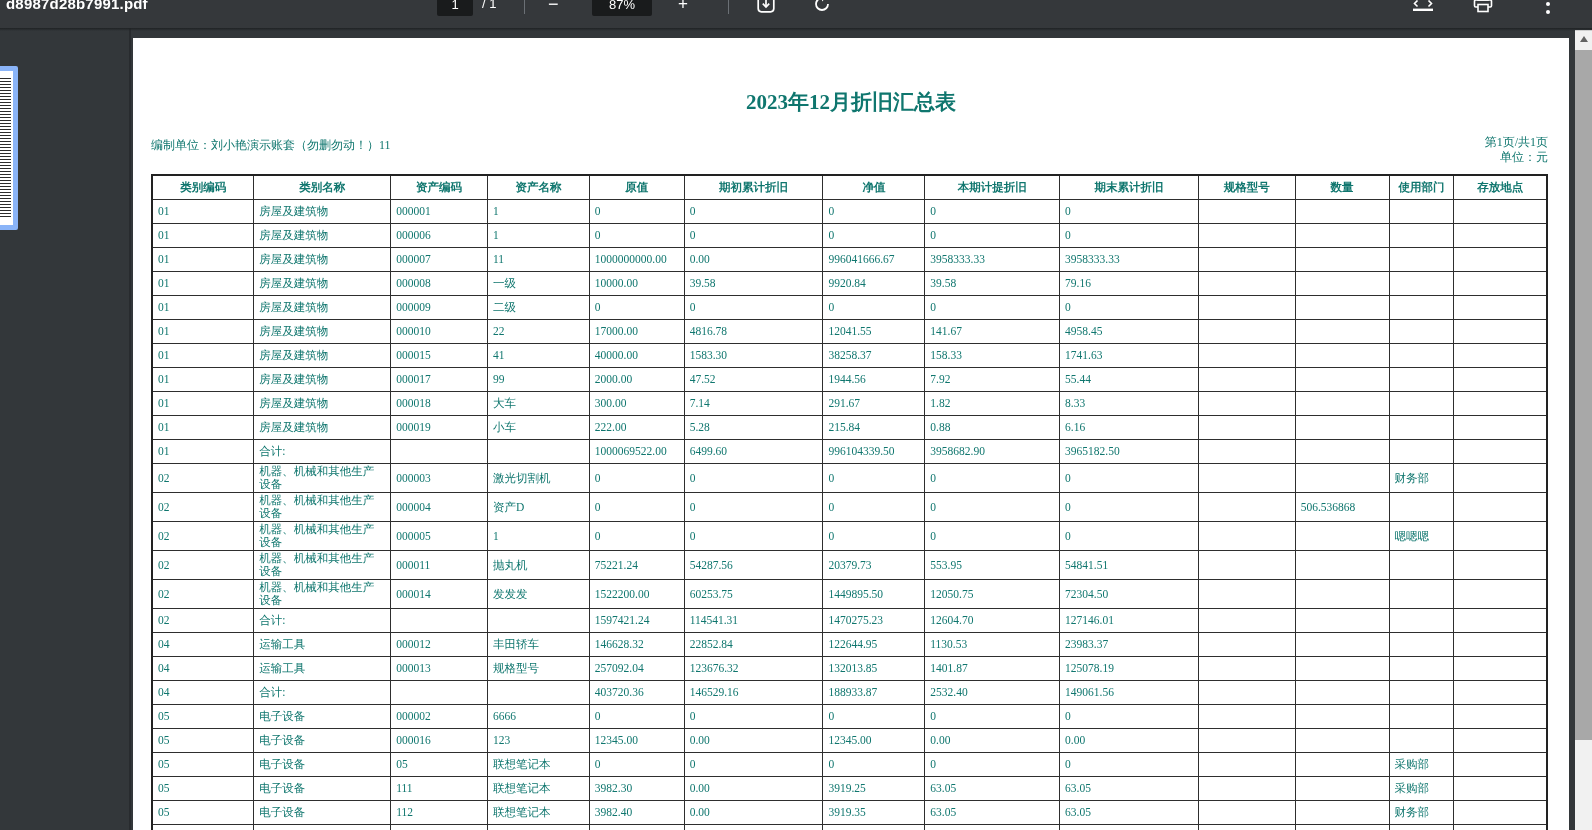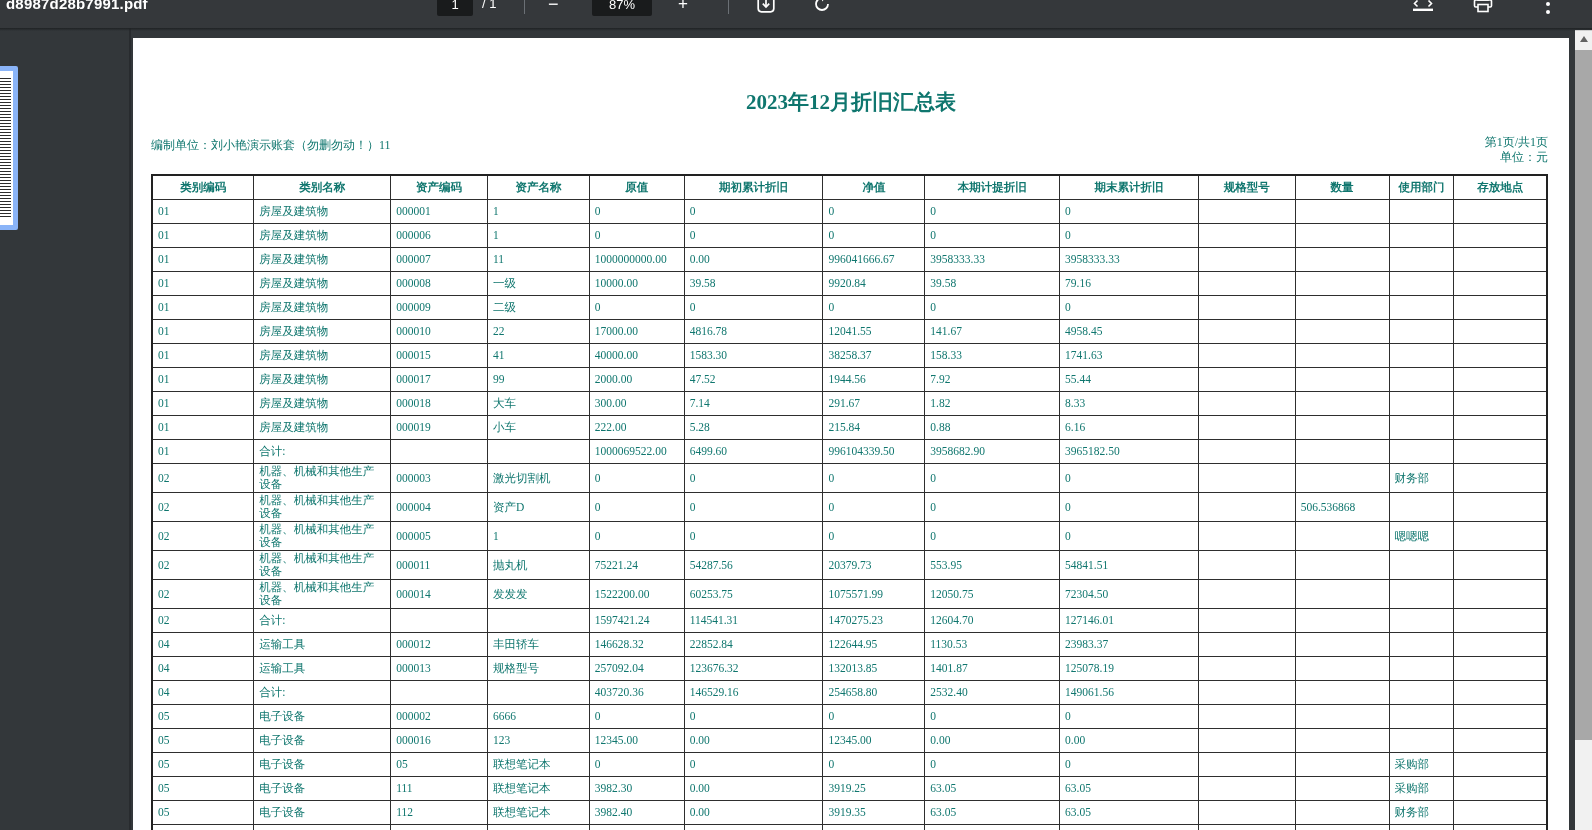--- a/index.html
+++ b/index.html
@@ -446,7 +446,7 @@
           <td>发发发</td>
           <td>1522200.00</td>
           <td>60253.75</td>
-          <td>1075571.99</td>
+          <td>1449895.50</td>
           <td>12050.75</td>
           <td>72304.50</td>
           <td></td>

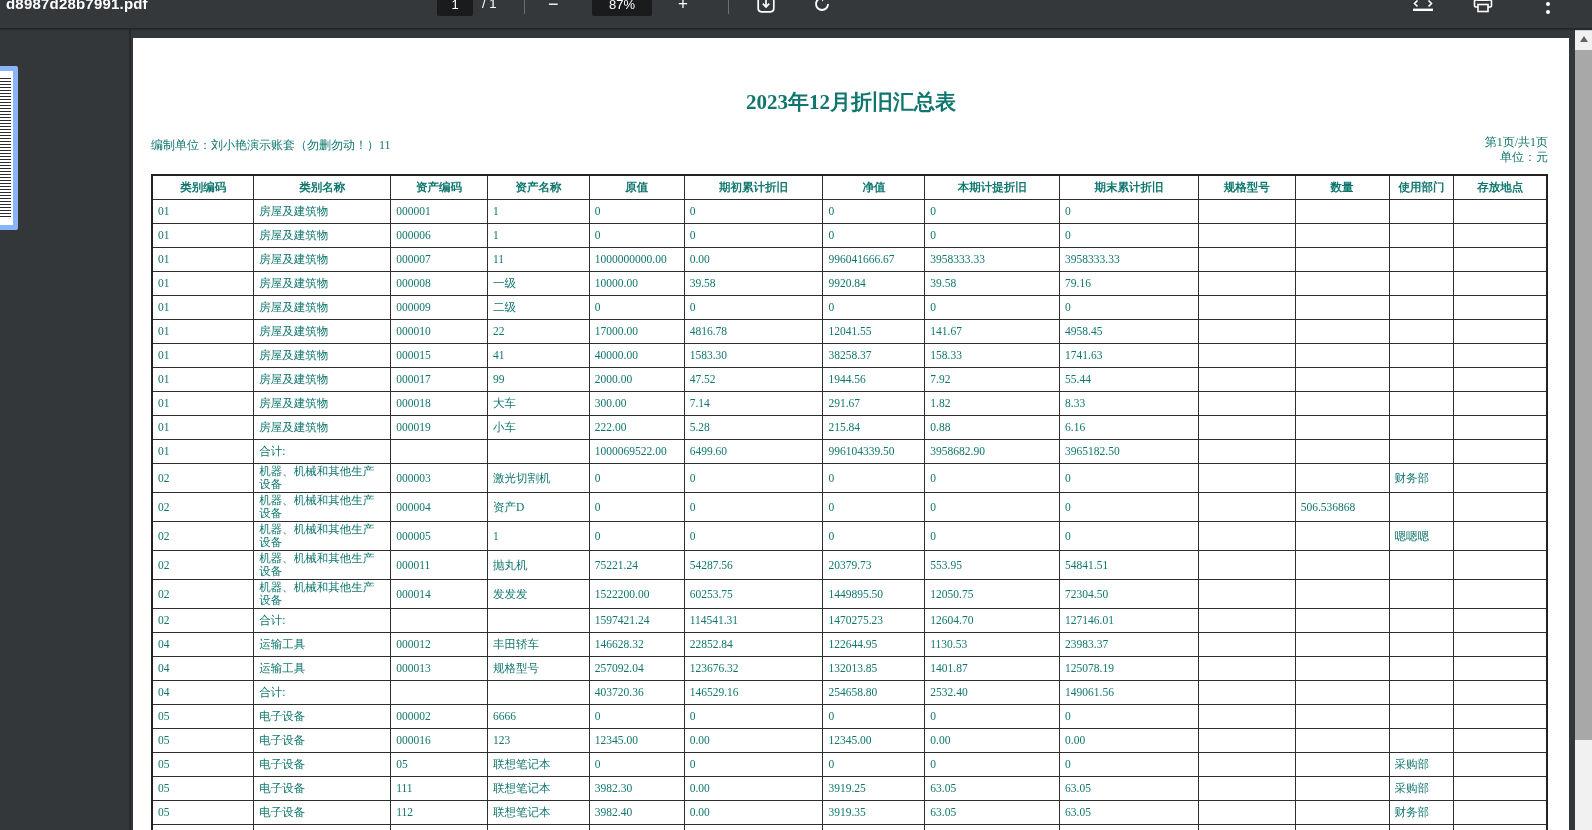--- a/index.html
+++ b/index.html
@@ -506,7 +506,7 @@
           <td></td>
           <td>403720.36</td>
           <td>146529.16</td>
-          <td>254658.80</td>
+          <td>188933.87</td>
           <td>2532.40</td>
           <td>149061.56</td>
           <td></td>

